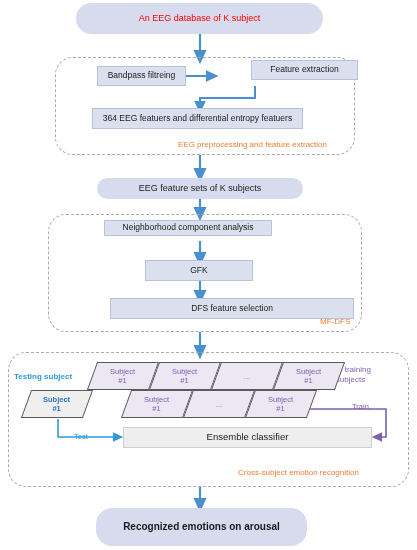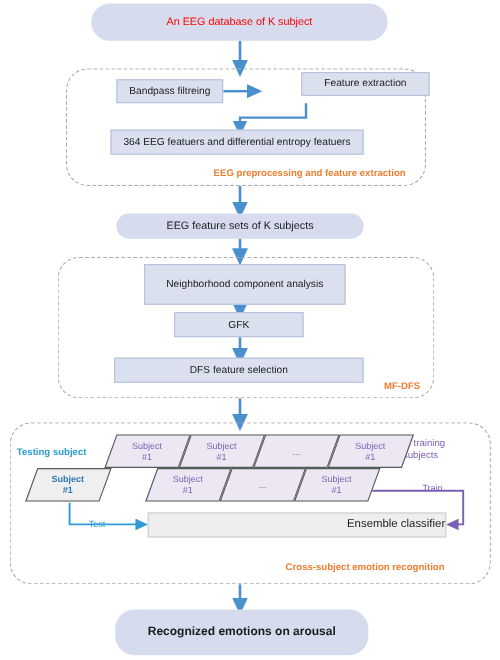--- a/index.html
+++ b/index.html
@@ -67,7 +67,6 @@
     color: #ed7d31;
     font-size: 8px;
     white-space: nowrap;
-    font-weight: bold;
   }
 
   

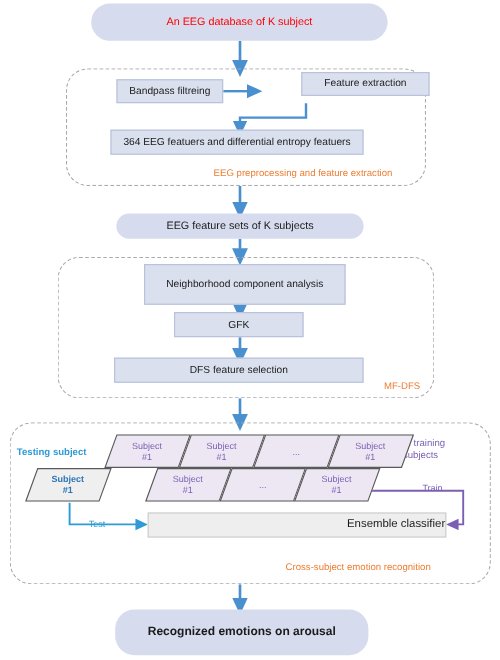--- a/index.html
+++ b/index.html
@@ -171,7 +171,7 @@
   <div class="group" style="left:48px; top:214px; width:314px; height:118px;"></div>
   <div class="group-label" style="left:320px; top:317px;">MF-DFS</div>
 
-  <div class="node proc" style="left:120px; top:220px; width:168px; height:34px;">
+  <div class="node proc" style="left:104px; top:220px; width:168px; height:16px;">
     <span>Neighborhood component analysis</span>
   </div>
 

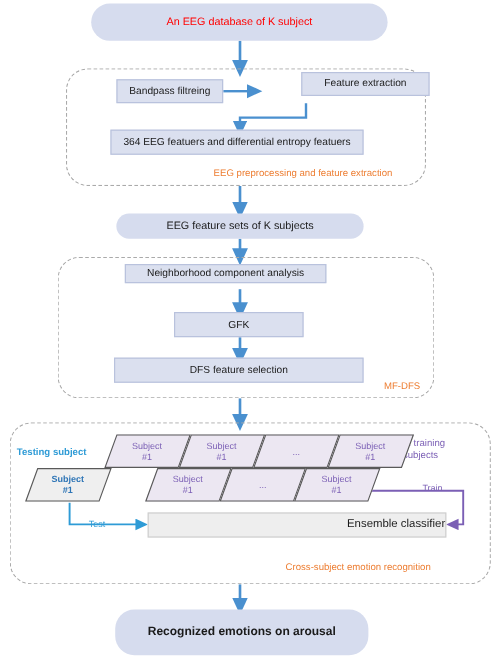--- a/index.html
+++ b/index.html
@@ -179,7 +179,7 @@
     <span>GFK</span>
   </div>
 
-  <div class="node proc" style="left:95px; top:298px; width:208px; height:21px;">
+  <div class="node proc" style="left:110px; top:298px; width:244px; height:21px;">
     <span>DFS feature selection</span>
   </div>
 

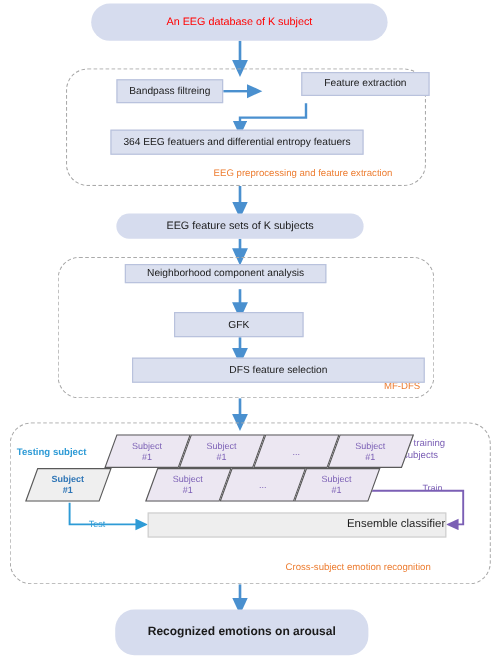--- a/index.html
+++ b/index.html
@@ -246,7 +246,7 @@
     </span>
   </div>
 
-  <div class="node proc grey" style="left:123px; top:427px; width:249px; height:21px;justify-content:flex-end;">
+  <div class="node proc grey" style="left:123px; top:427px; width:249px; height:21px;">
     <span>Ensemble classifier</span>
   </div>
 

